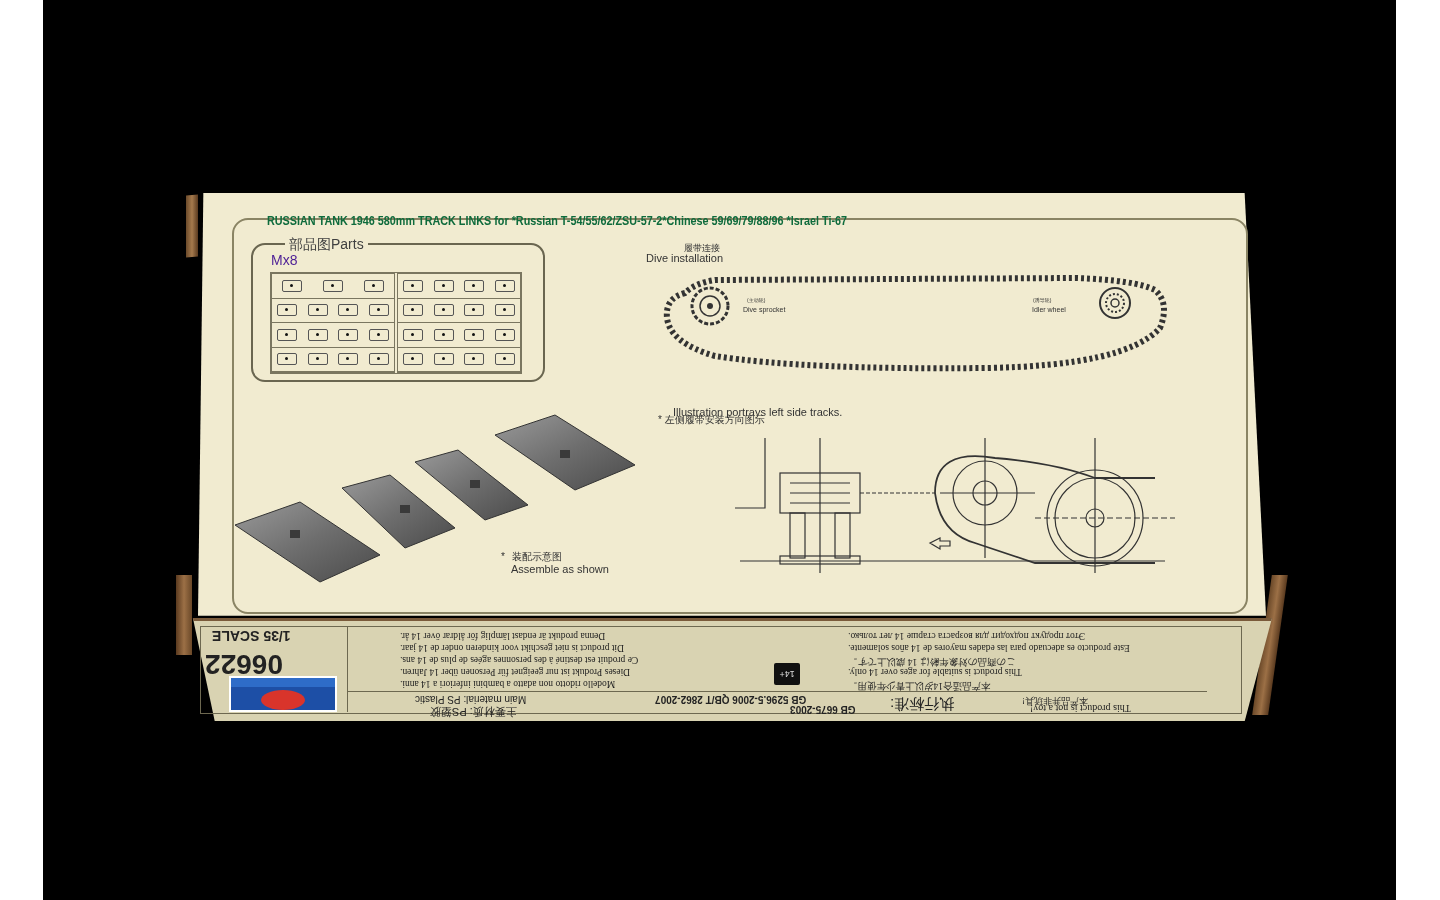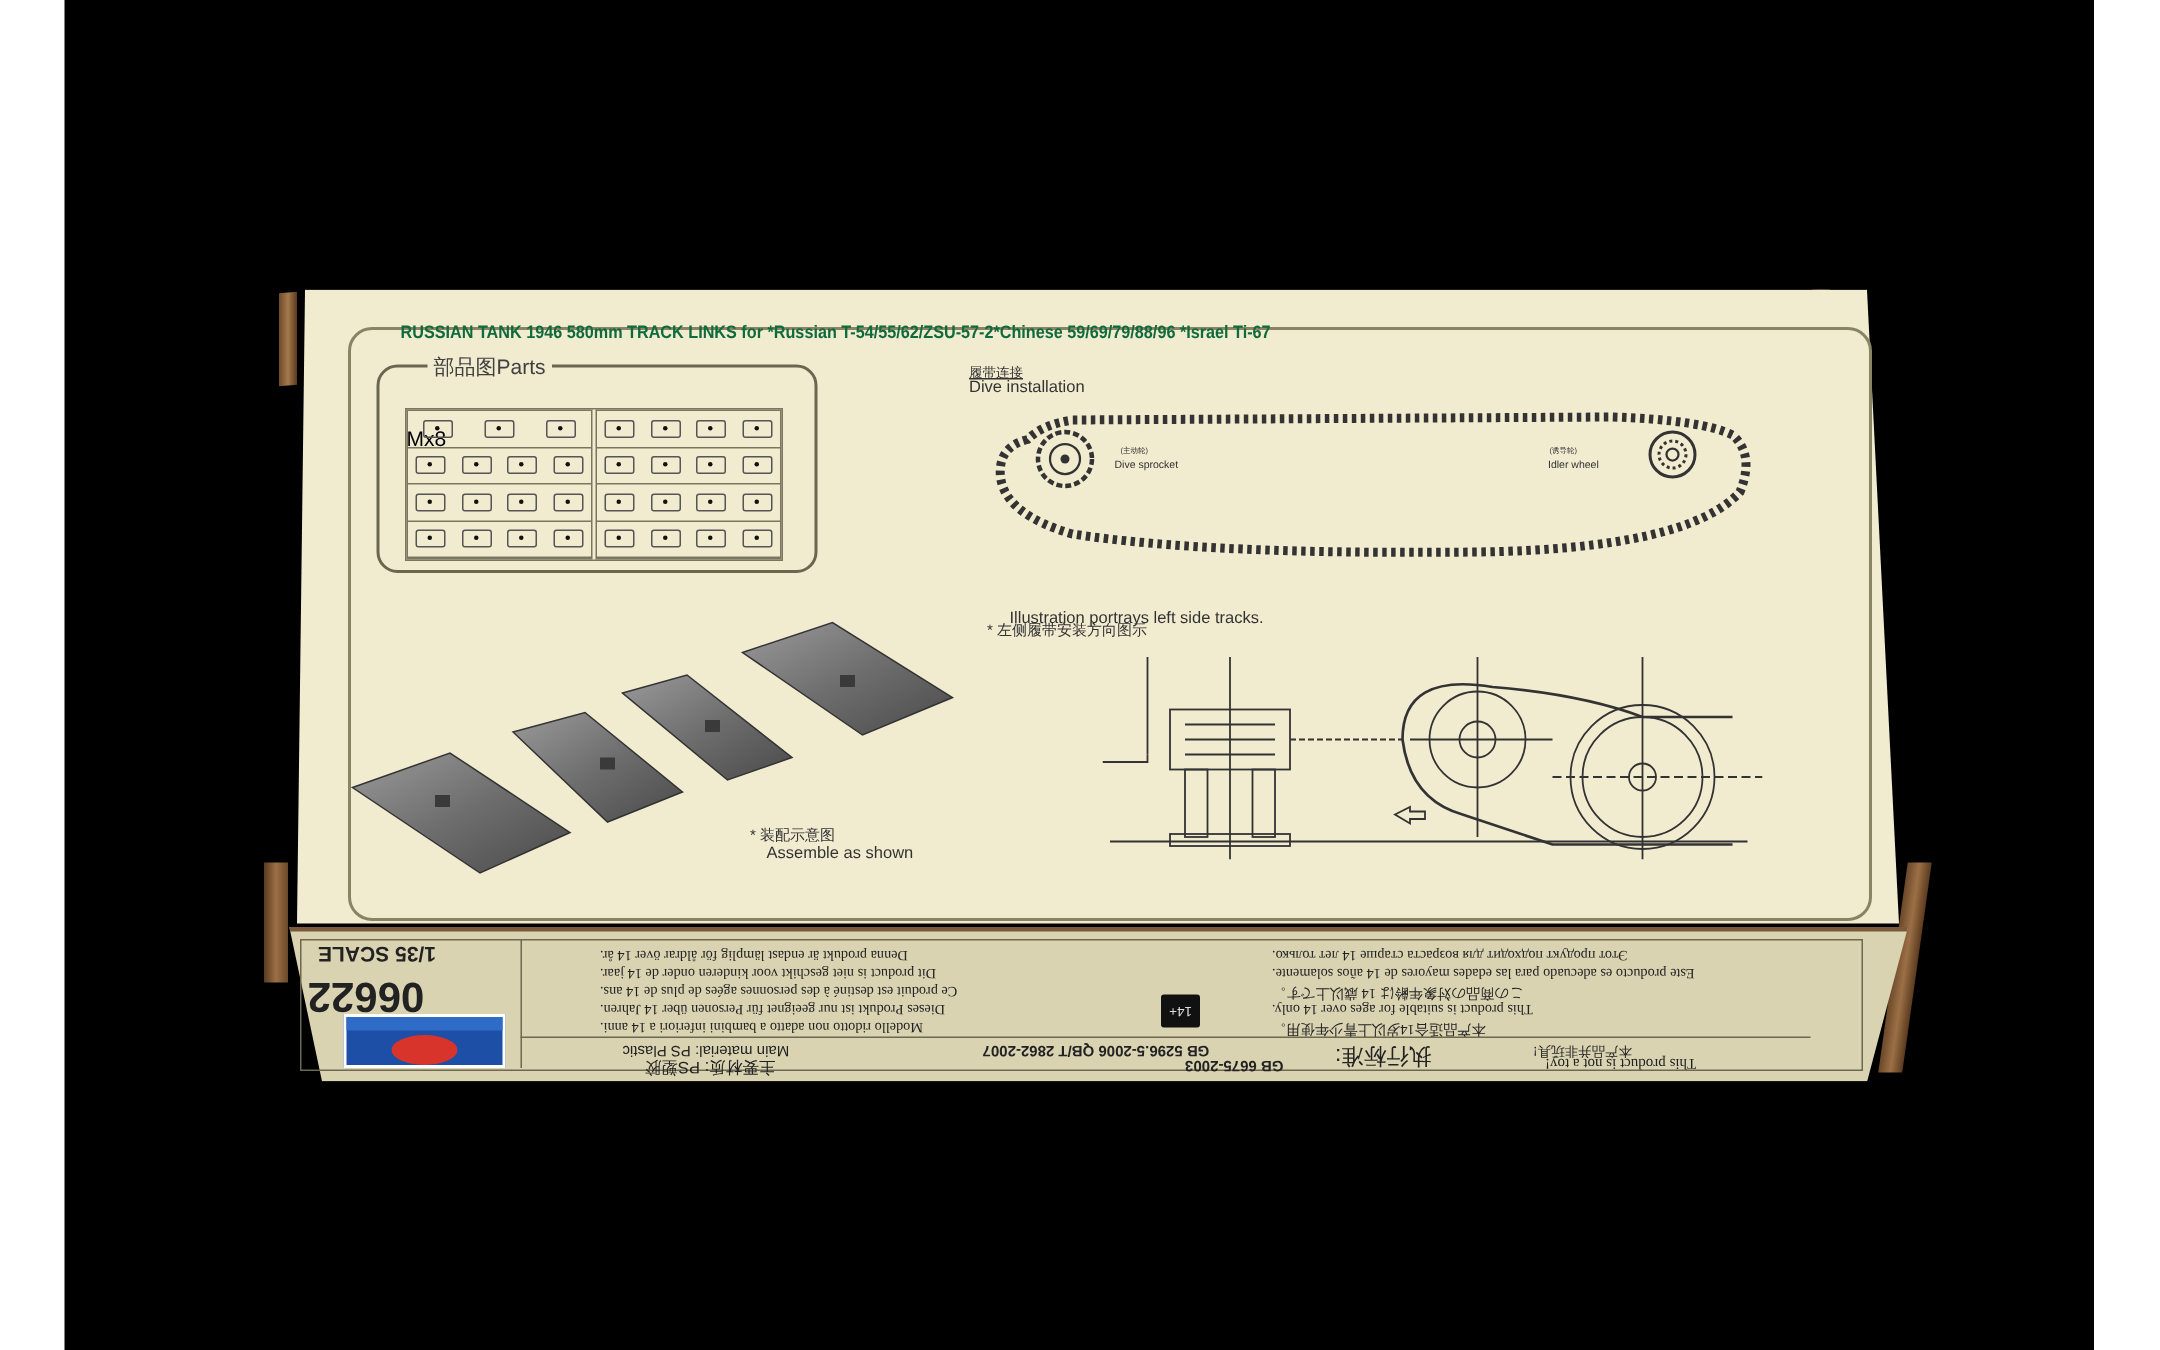--- a/index.html
+++ b/index.html
@@ -27,7 +27,7 @@
   .link-glyph { width:18px; height:10px; border:1px solid #555; border-radius:2px; position:relative; }
   .link-glyph::after { content:""; position:absolute; left:7px; top:3px; width:3px; height:3px; background:#111; border-radius:50%; }
 
-  .track-head-cn { position:absolute; left:646px; top:242px; font-size:9px; color:#333;text-decoration:underline; }
+  .track-head-cn { position:absolute; left:684px; top:242px; font-size:9px; color:#333; }
   .track-head { position:absolute; left:646px; top:252px; font-size:11px; color:#333; }
   .track-svg { position:absolute; left:655px; top:268px; }
   .illus-cn { position:absolute; left:658px; top:413px; font-size:10px; color:#333; }

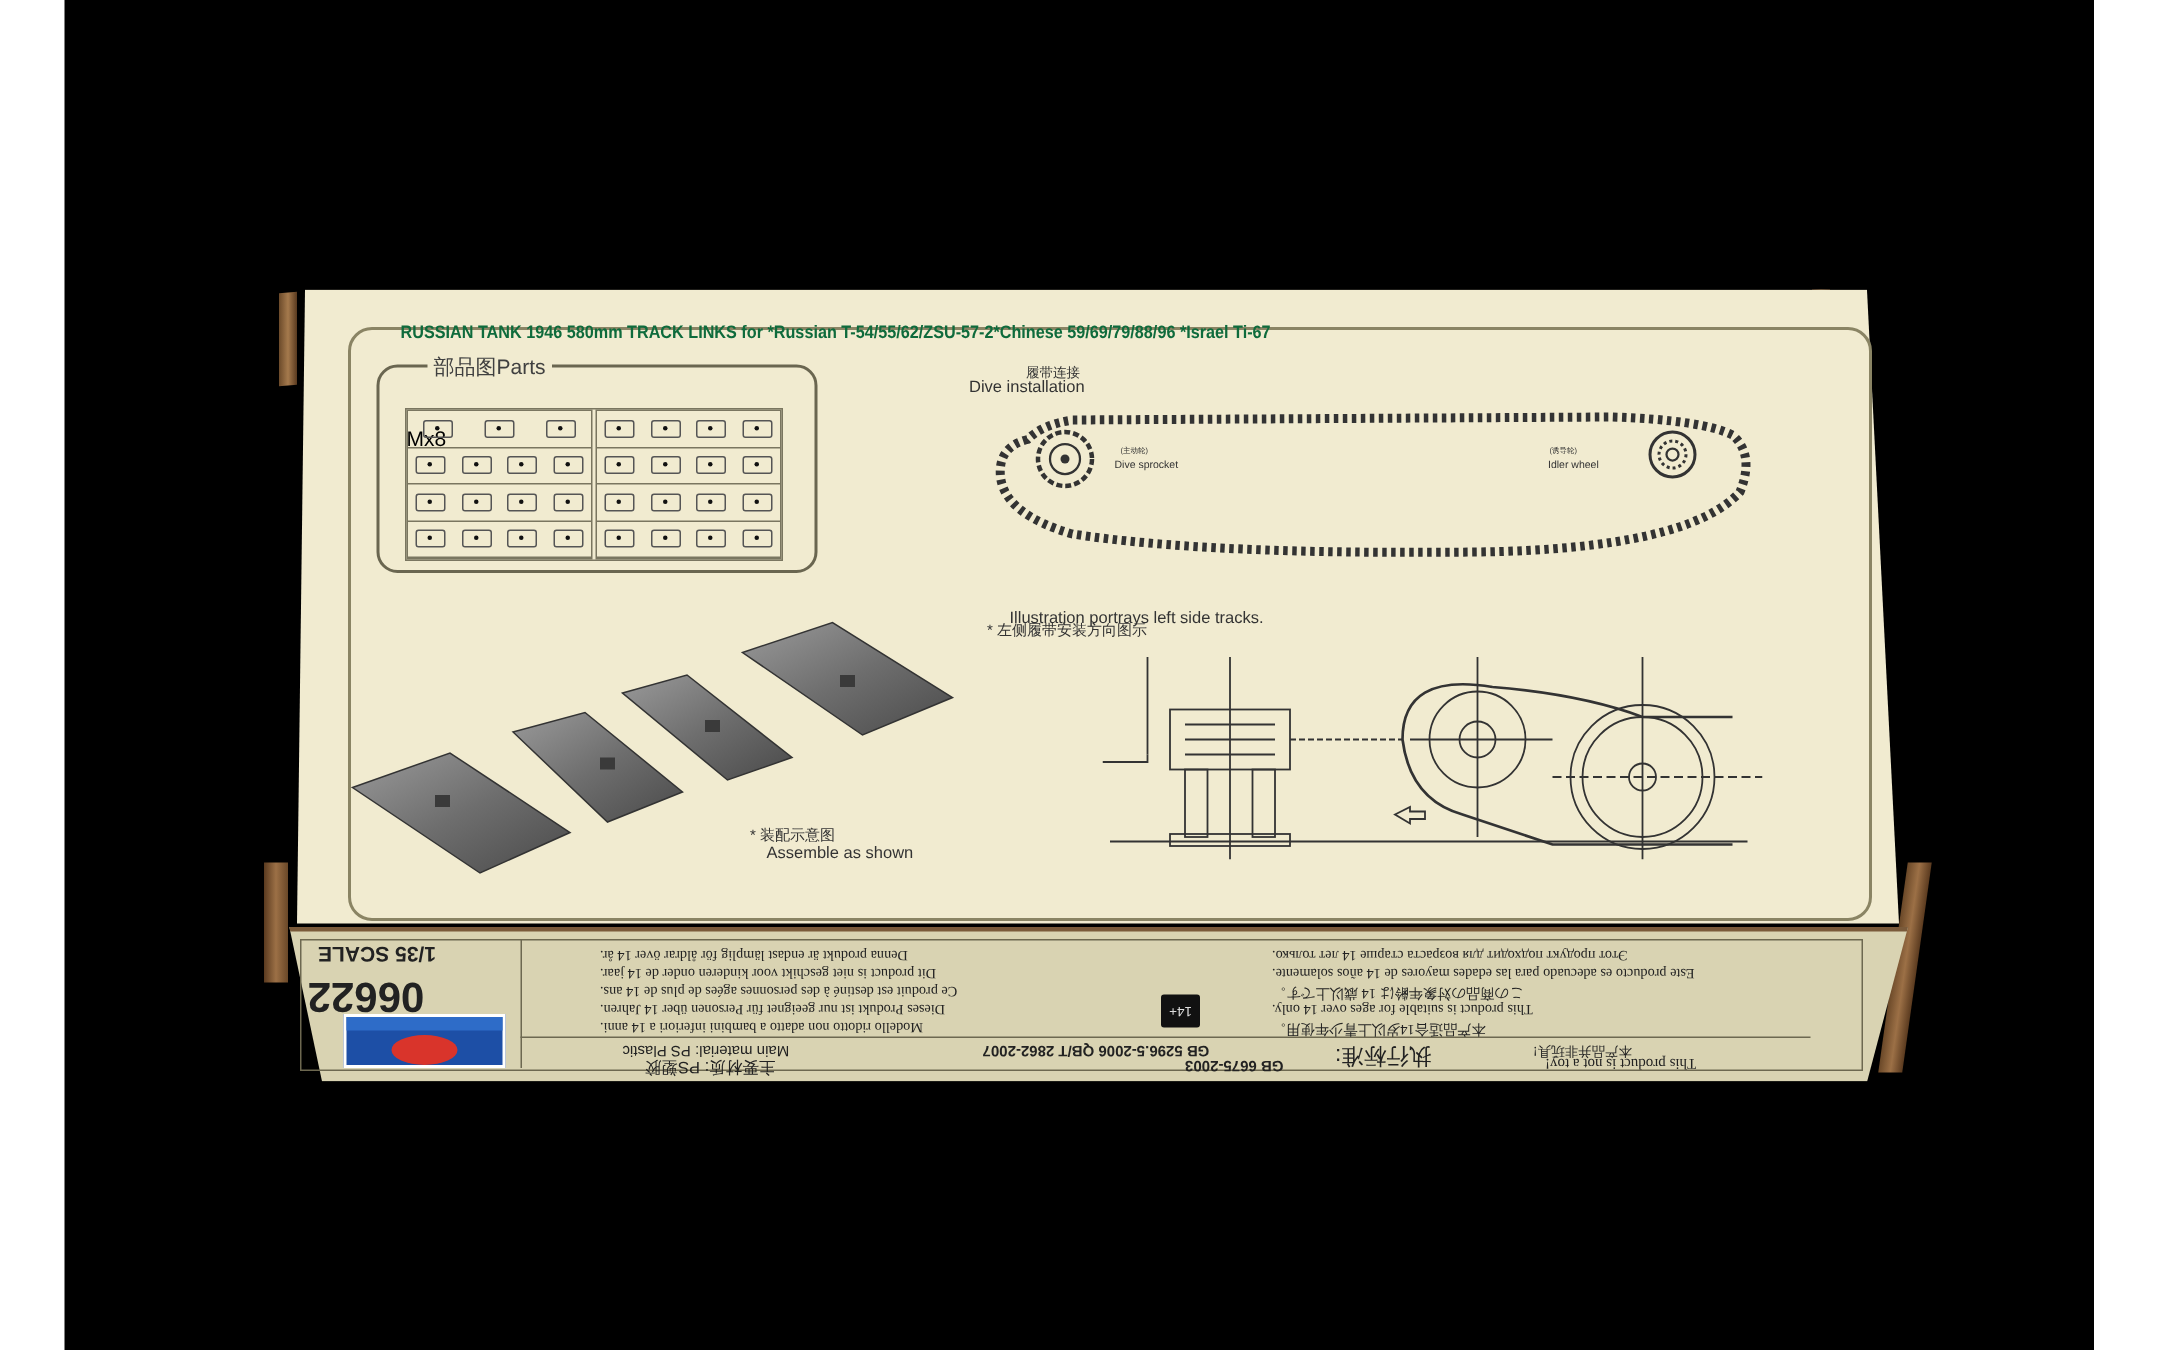--- a/index.html
+++ b/index.html
@@ -20,7 +20,7 @@
   .title { position:absolute; left:267px; top:214px; color:#0e6b3c; font-weight:bold; font-size:12px; letter-spacing:0; white-space:nowrap; transform:scaleX(0.9); transform-origin:left; }
   .parts-box { position:absolute; left:251px; top:243px; width:290px; height:135px; border:2px solid #6a6650; border-radius:14px; }
   .parts-label { position:absolute; left:285px; top:236px; background:#f1ebd0; padding:0 4px; font-size:14px; color:#404040; }
-  .mx8 { position:absolute; left:271px; top:252px; font-size:14px; color:#000000;margin-top:32px; }
+  .mx8 { position:absolute; left:271px; top:252px; font-size:14px; color:#4c1d95; }
   .sprue { position:absolute; left:270px; top:272px; width:250px; height:100px; border:1px solid #7a7660; display:grid; grid-template-columns:1fr 1fr; gap:2px; }
   .sprue-half { display:grid; grid-template-rows:repeat(4,1fr); border:1px solid #7a7660; }
   .sprue-row { border-bottom:1px solid #7a7660; display:flex; justify-content:space-around; align-items:center; font-size:9px; color:#444; }

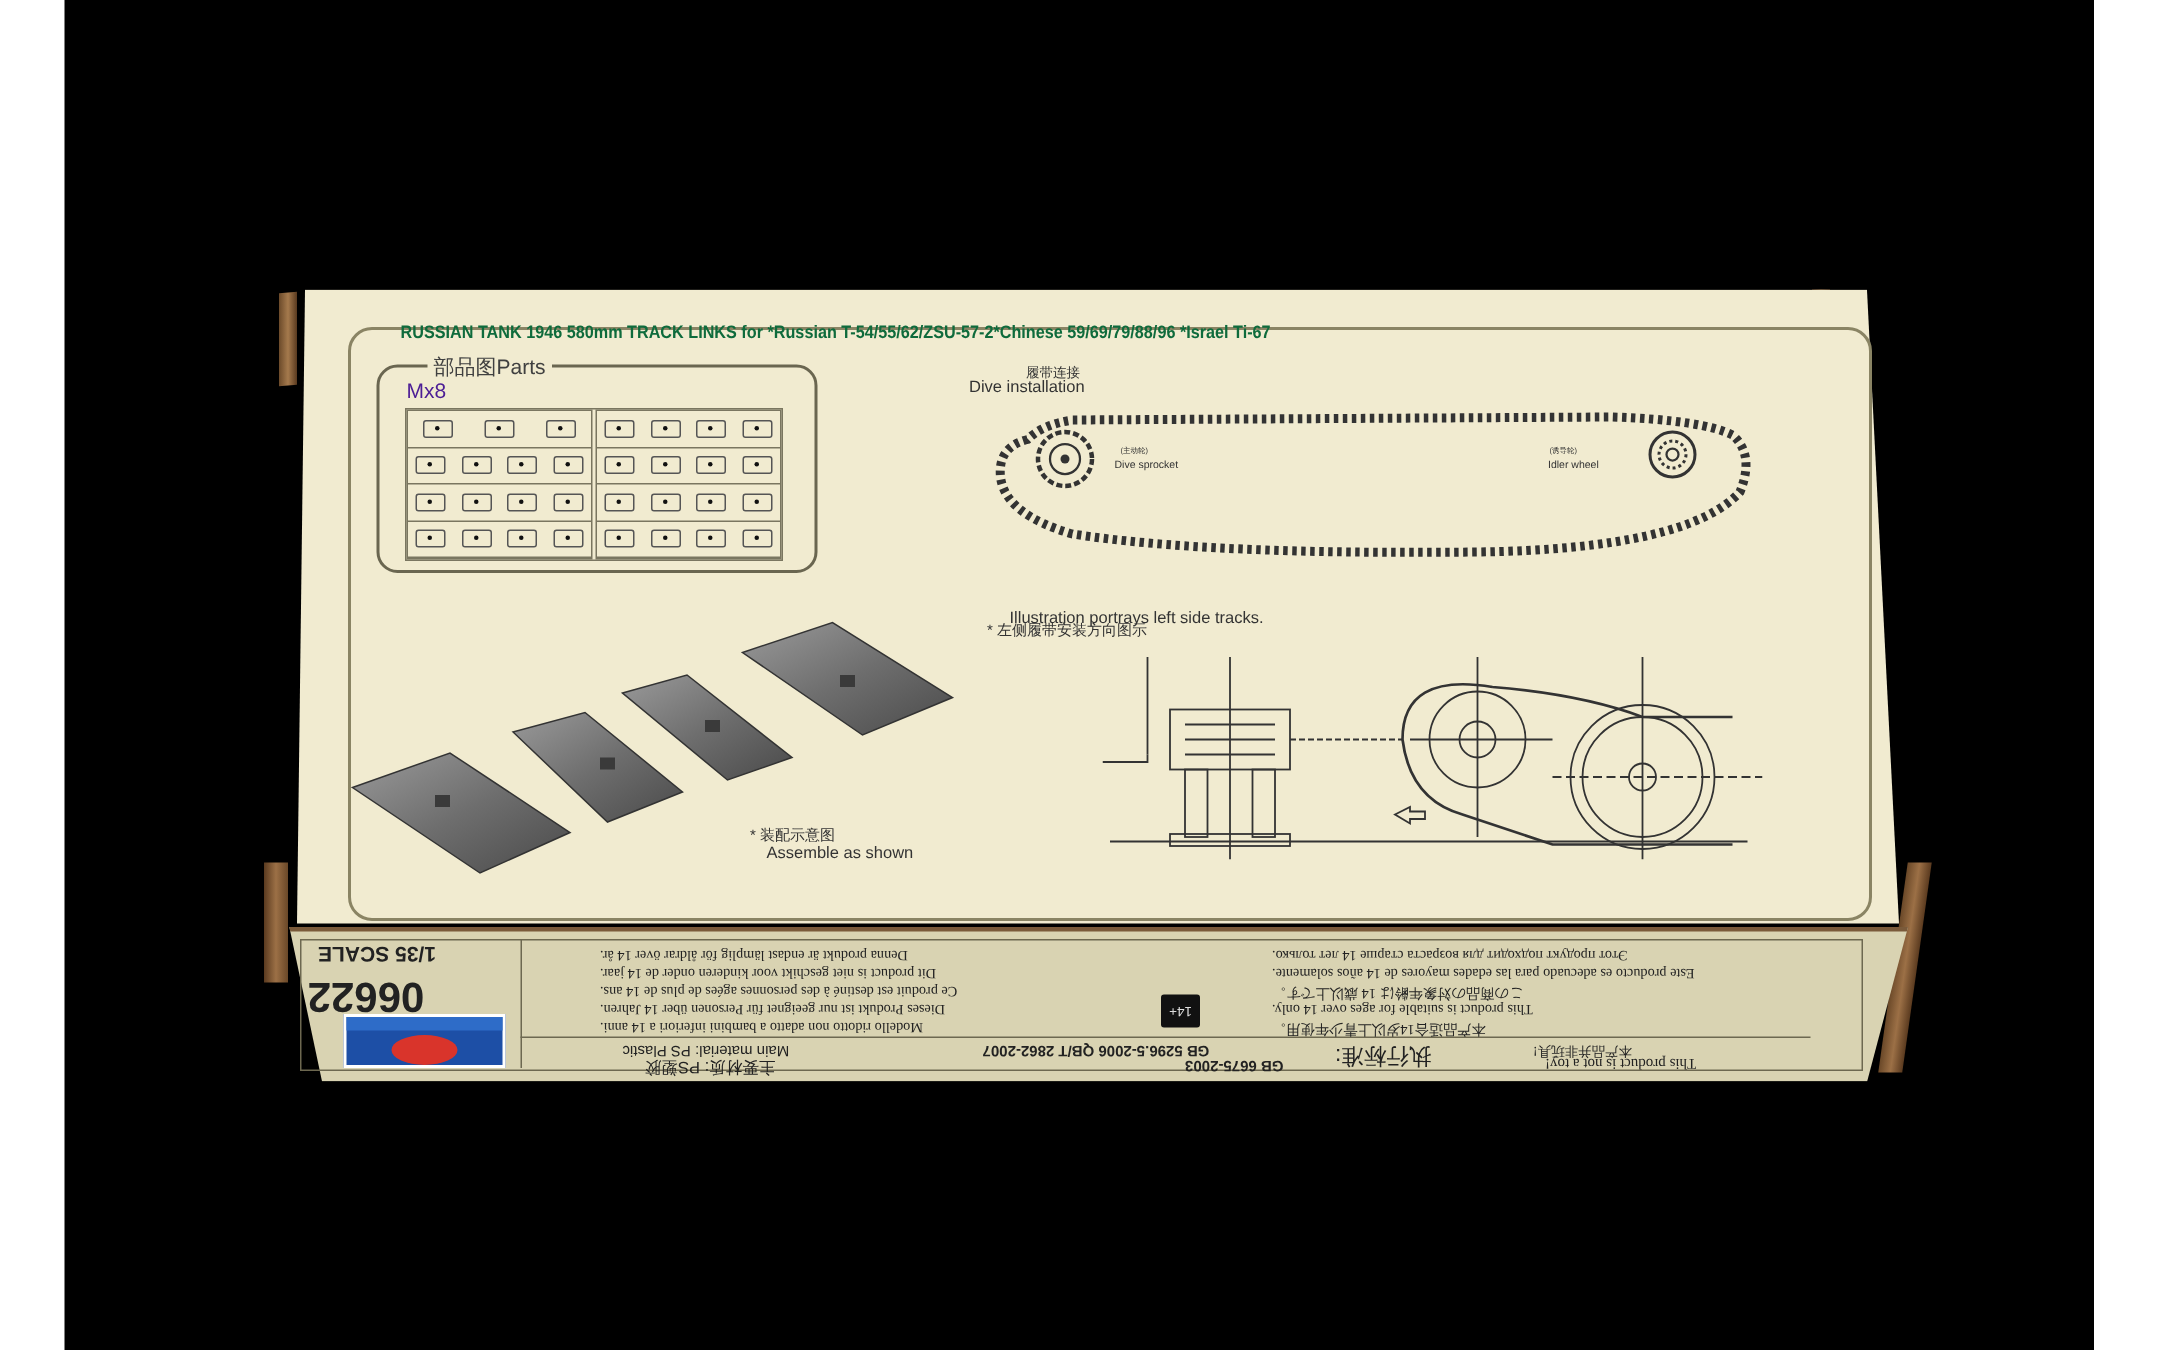--- a/index.html
+++ b/index.html
@@ -34,7 +34,7 @@
   .illus-en { position:absolute; left:673px; top:406px; font-size:11px; color:#333; }
   .diagram-svg { position:absolute; left:735px; top:438px; }
   .tracks-svg { position:absolute; left:230px; top:410px; }
-  .assemble-cn { position:absolute; left:500px; top:550px; font-size:10px; color:#333; }
+  .assemble-cn { position:absolute; left:500px; top:550px; font-size:10px; color:#333;font-family:Liberation Mono, monospace; }
   .assemble-en { position:absolute; left:511px; top:563px; font-size:11px; color:#333; }
 
   .upside { transform:rotate(180deg); position:absolute; color:#222; white-space:nowrap; }

